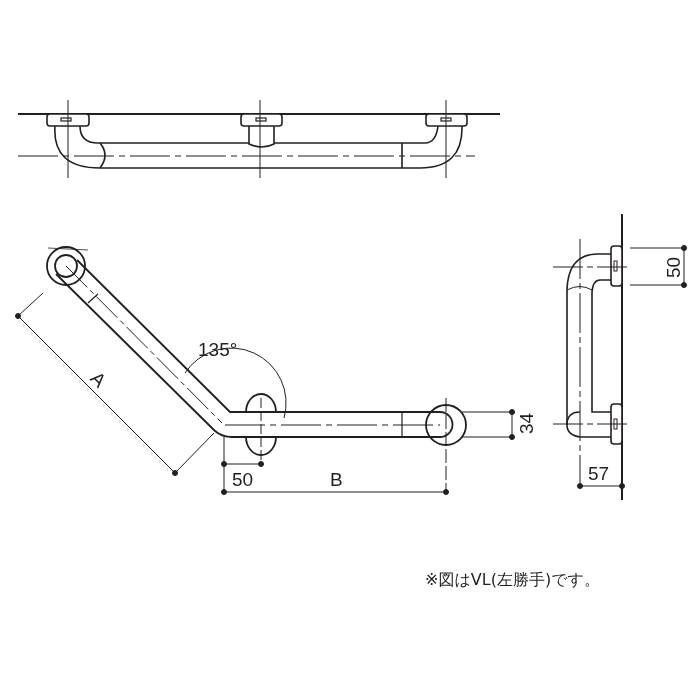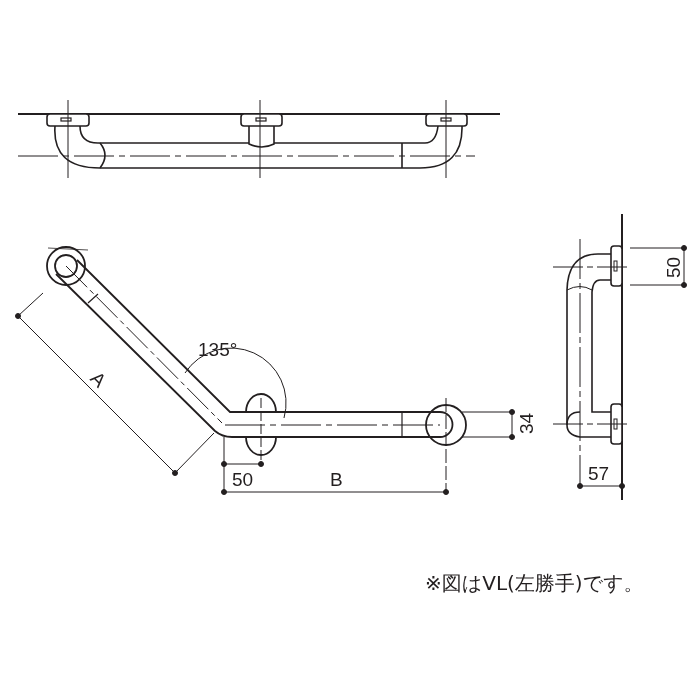--- a/index.html
+++ b/index.html
@@ -6,7 +6,7 @@
   body{width:700px;height:700px;position:relative;overflow:hidden;font-family:"DejaVu Sans",sans-serif;}
   svg{position:absolute;left:0;top:0;}
   .lbl{position:absolute;color:#231f20;font-family:"Liberation Sans",sans-serif;font-size:19px;line-height:1;}
-  .note{position:absolute;left:425px;top:570px;font-size:20px;color:#231f20;font-family:"DejaVu Sans",sans-serif;white-space:nowrap;}
+  .note{position:absolute;left:425px;top:570px;font-size:16px;color:#231f20;font-family:"DejaVu Sans",sans-serif;white-space:nowrap;}
 </style>
 </head>
 <body>

